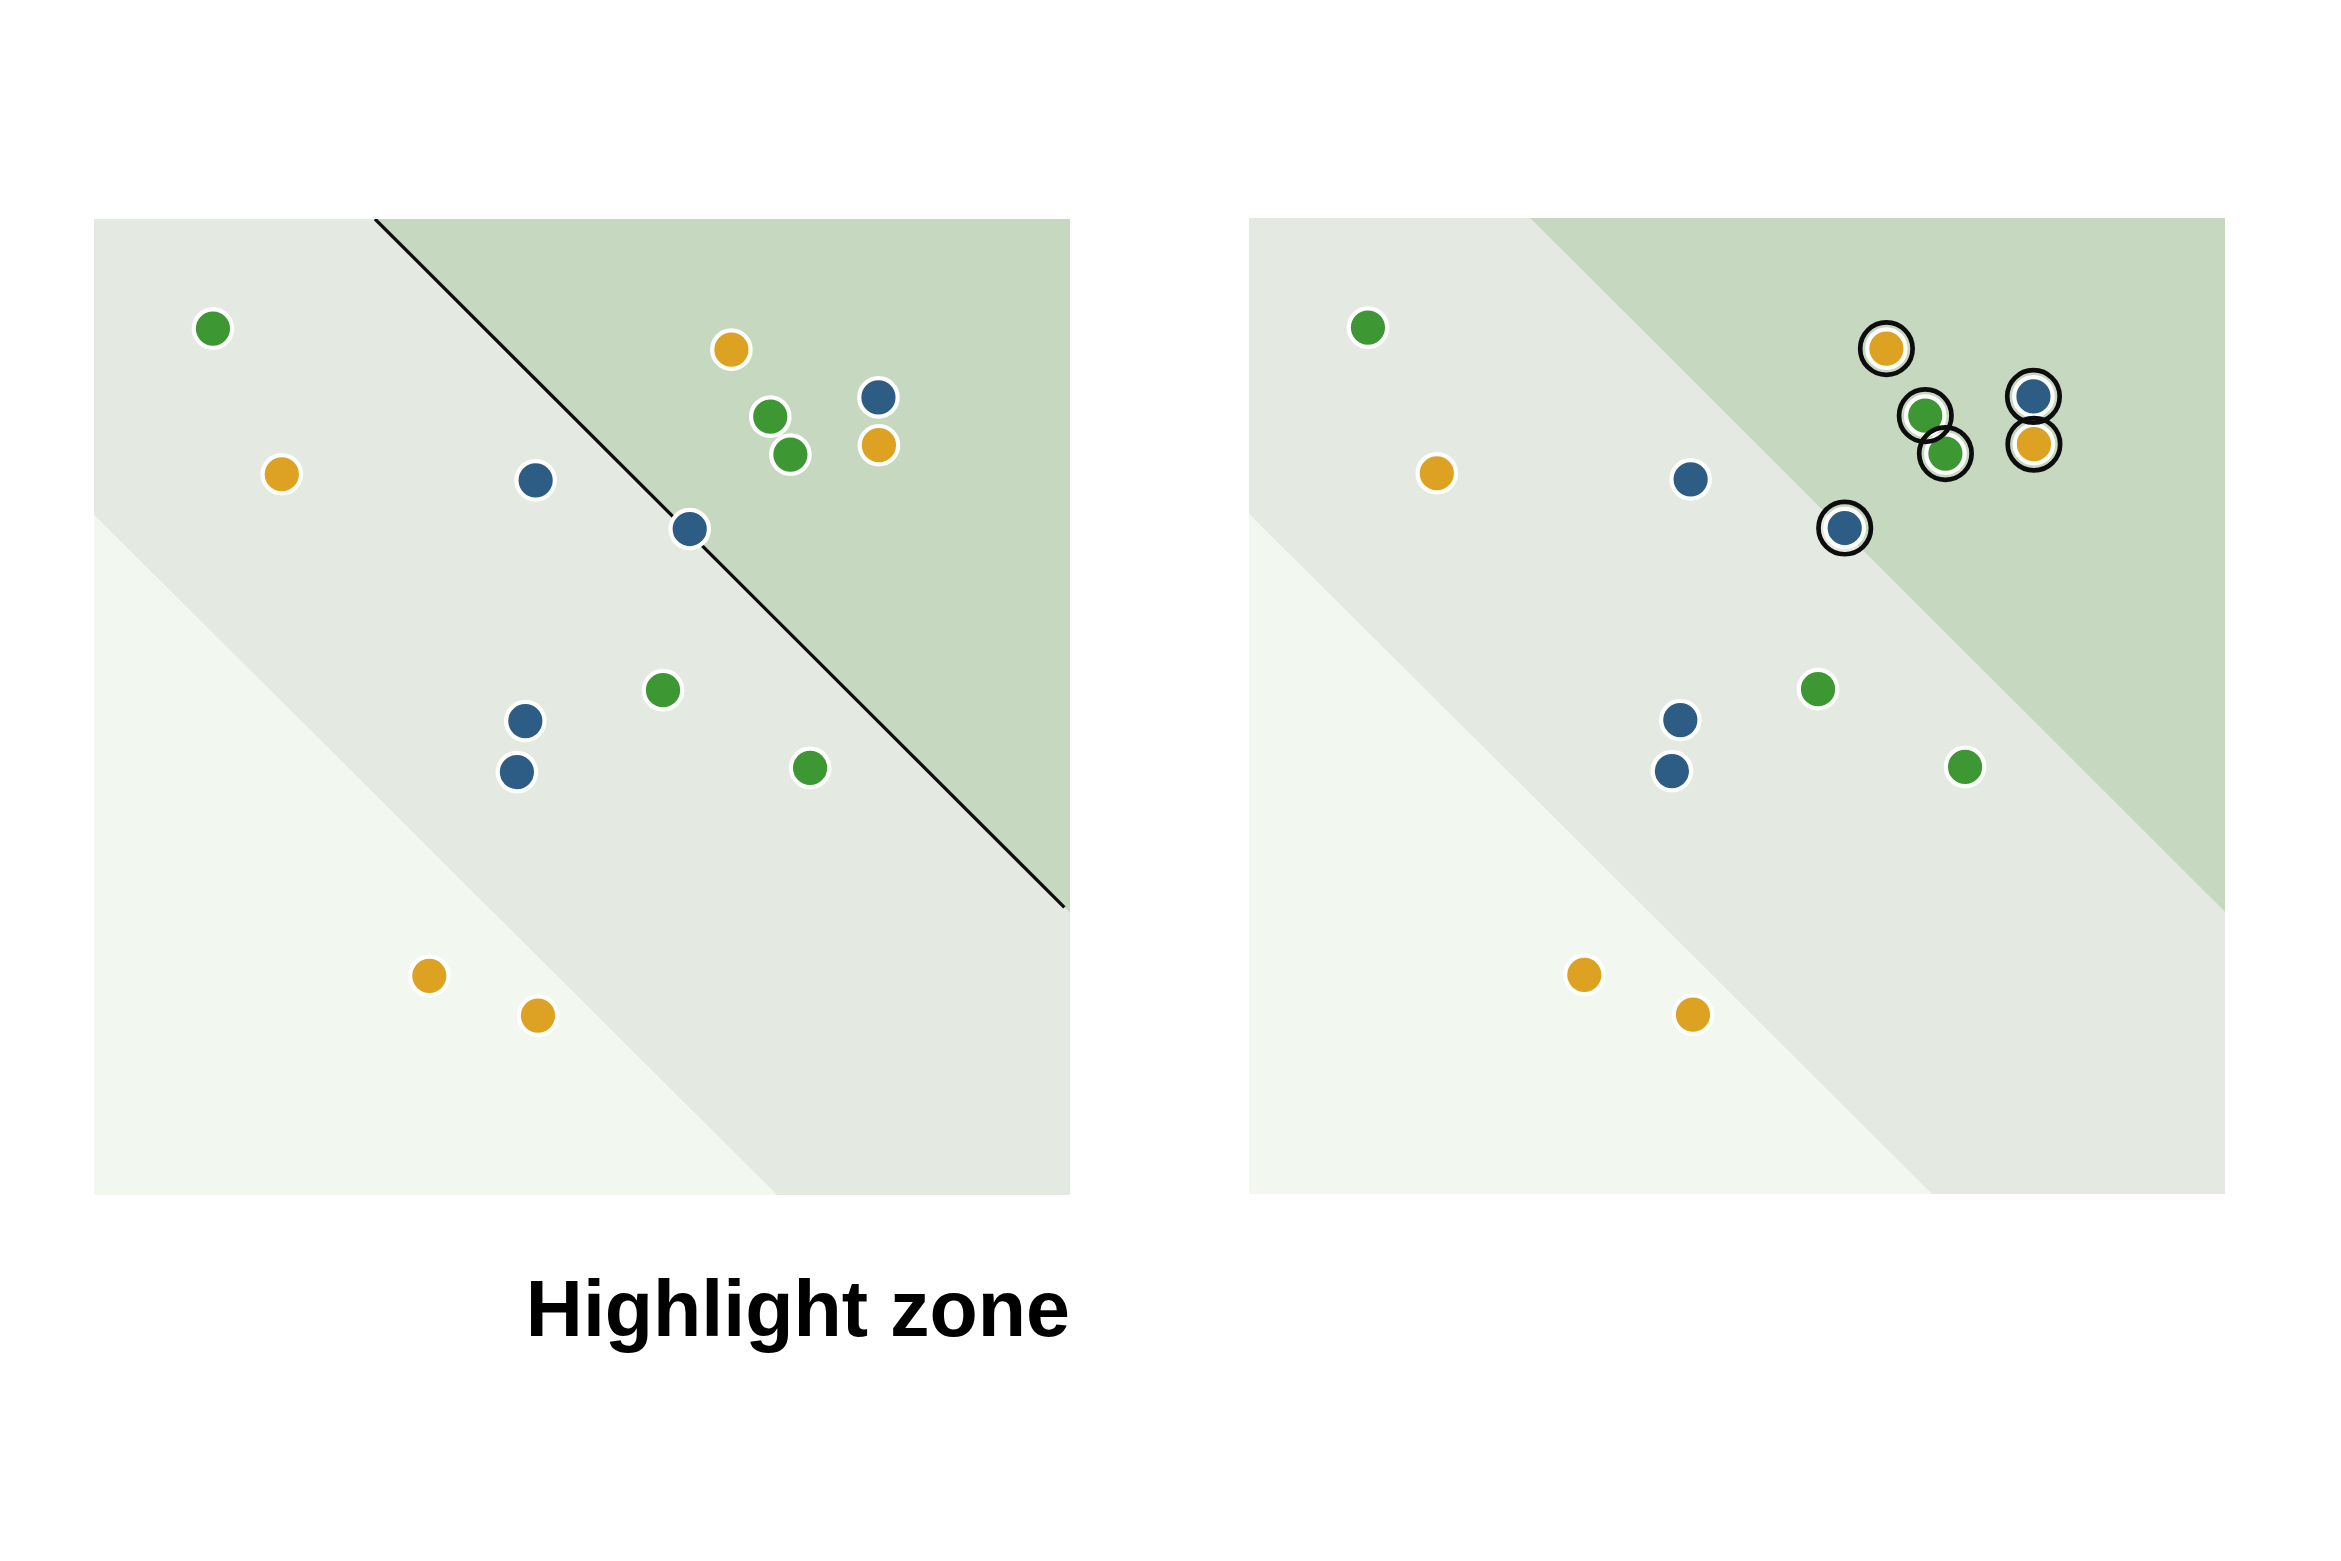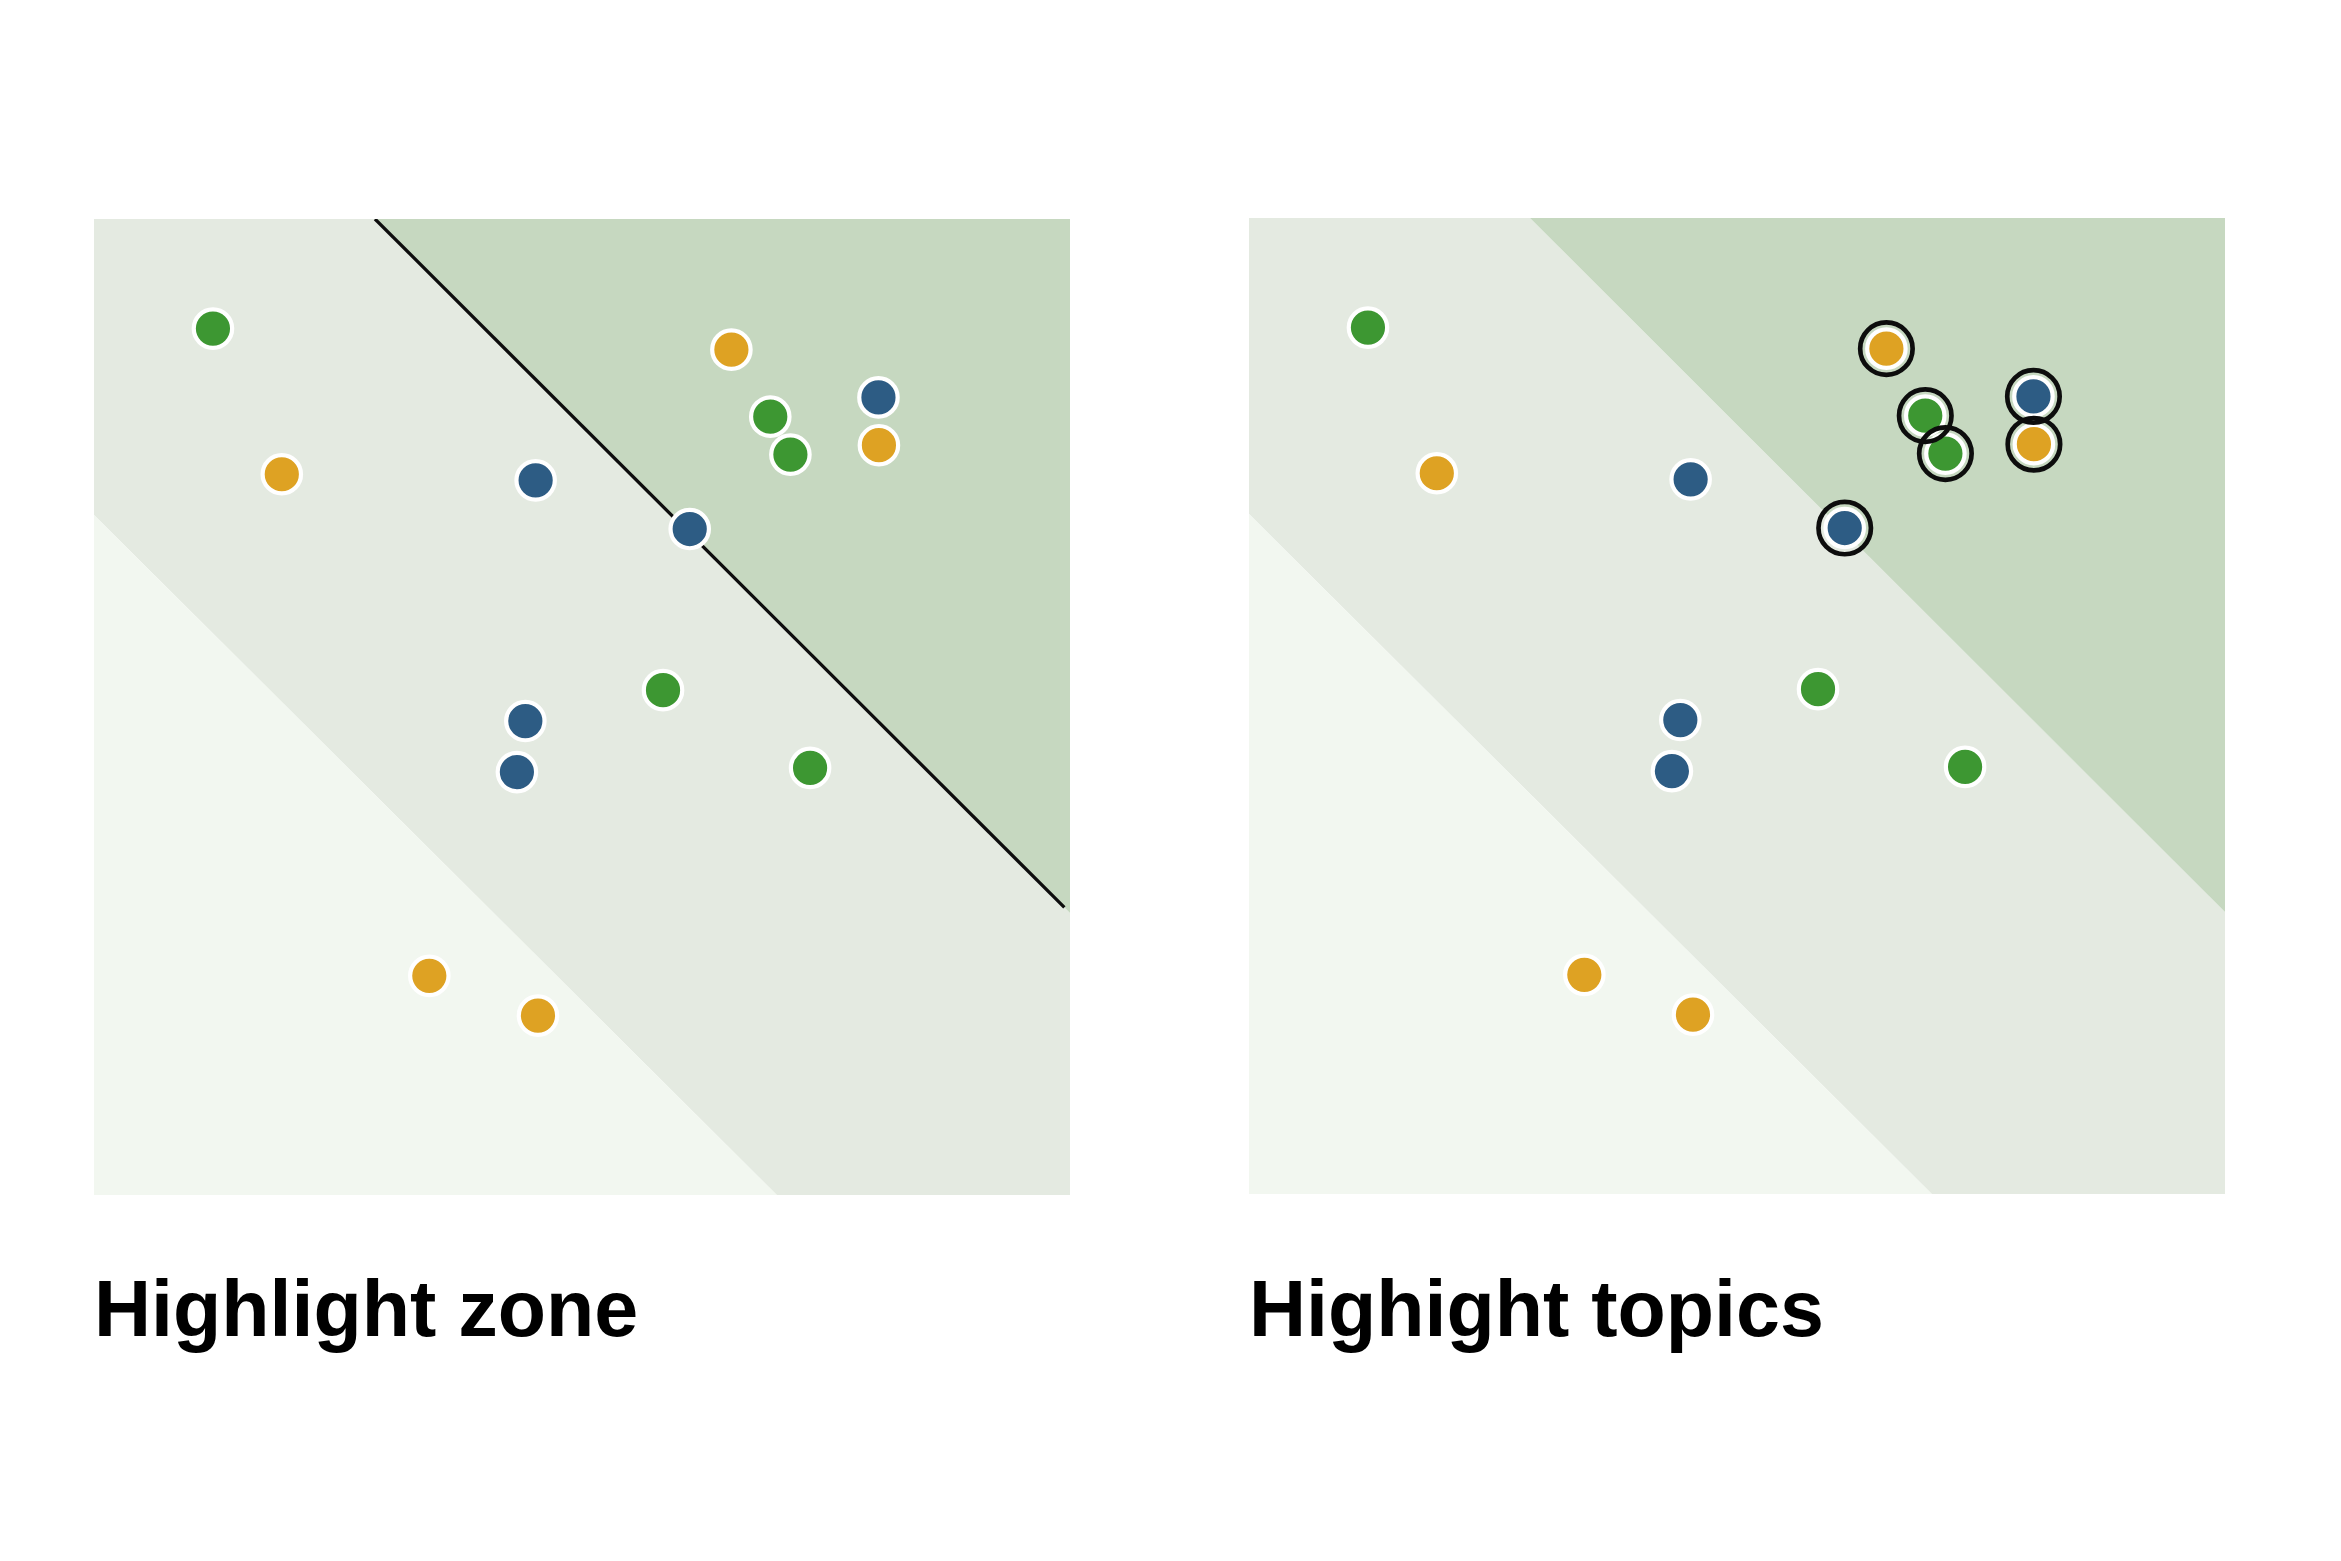--- a/index.html
+++ b/index.html
@@ -15,7 +15,7 @@
   .panel-title {
     position: absolute;
     top: 1269px;
-    text-align: left;
+    text-align: right;
     font-weight: 700;
     font-size: 79px;
     line-height: 1;

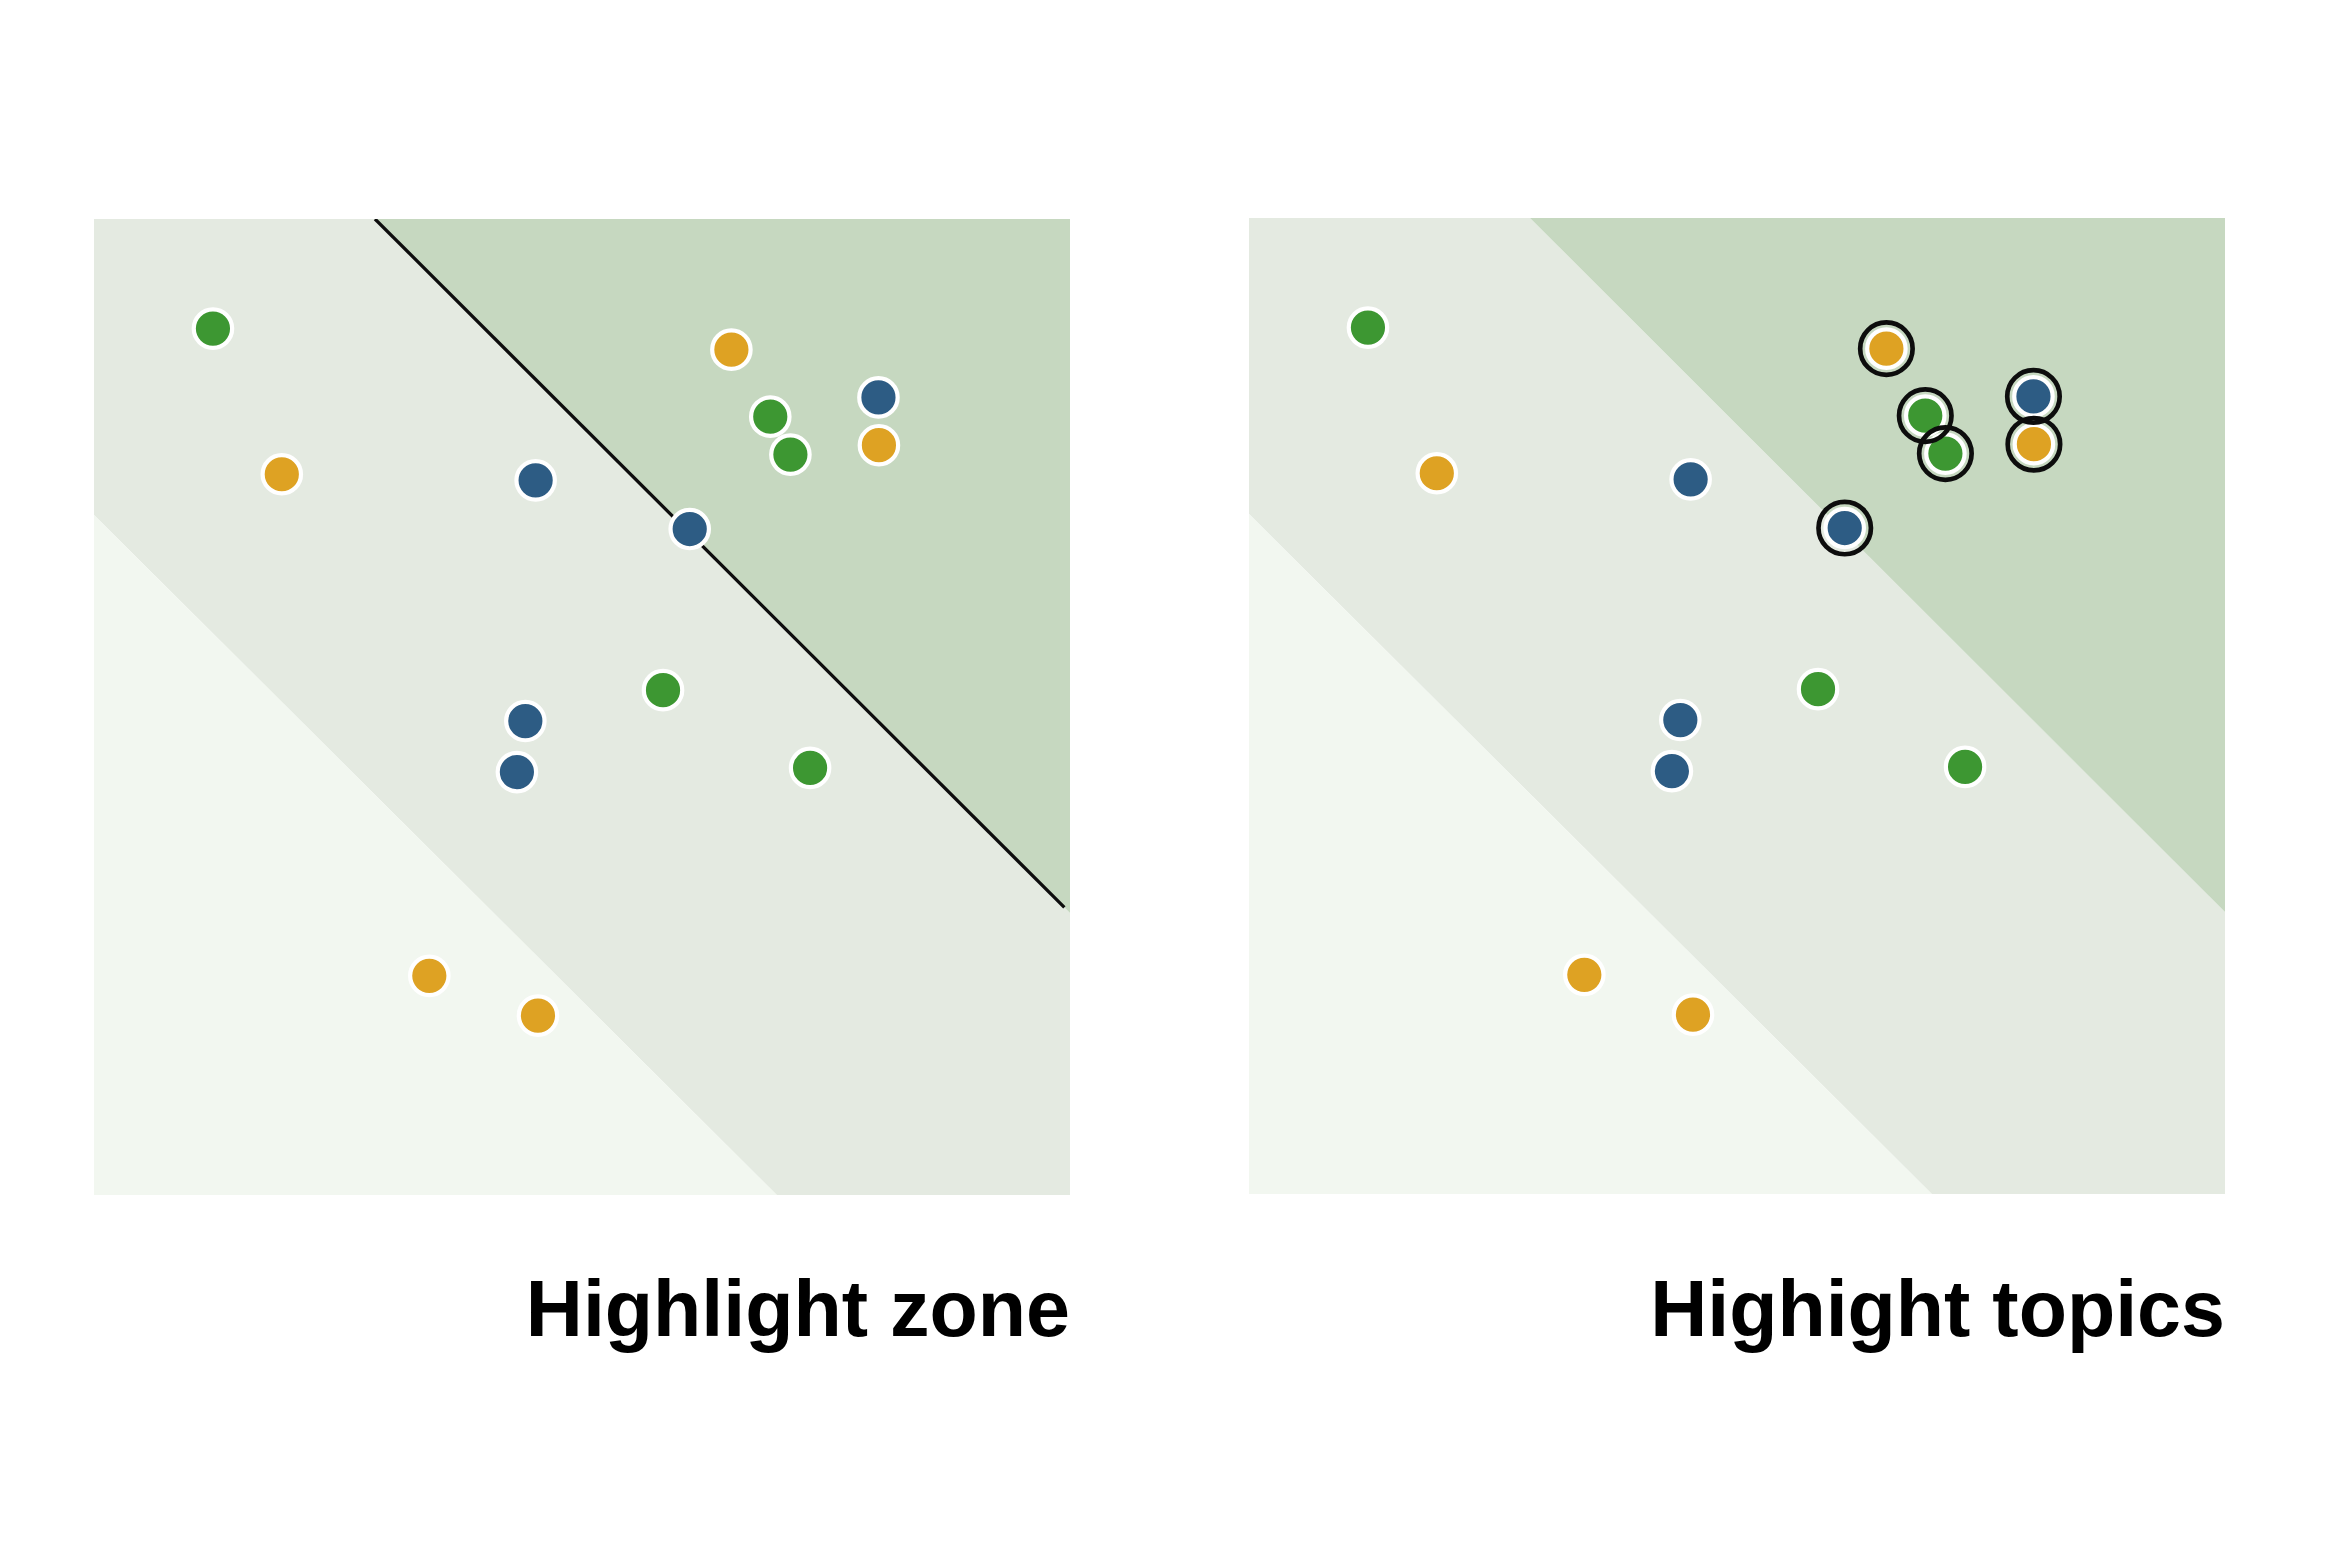--- a/index.html
+++ b/index.html
@@ -79,7 +79,6 @@
 
   <div class="panel-title" id="title-0" style="left: 94px; width: 976px; color: rgb(0, 0, 0);">Highlight zone</div>
 
-  <div class="panel-title" id="title-1" style="left: 1249px; width: 976px; color: rgb(0, 0, 0);">Highight topics</div>
 
 </div>
 

